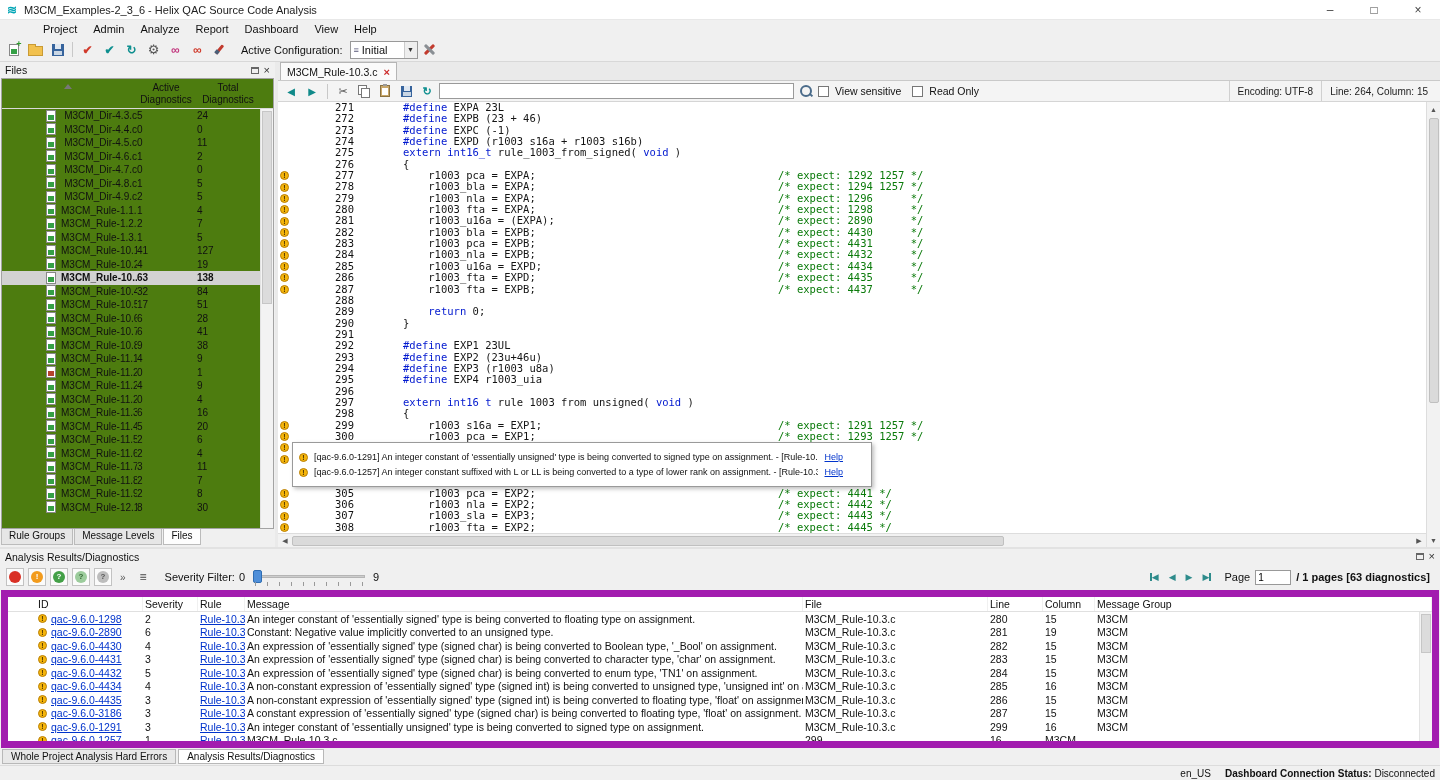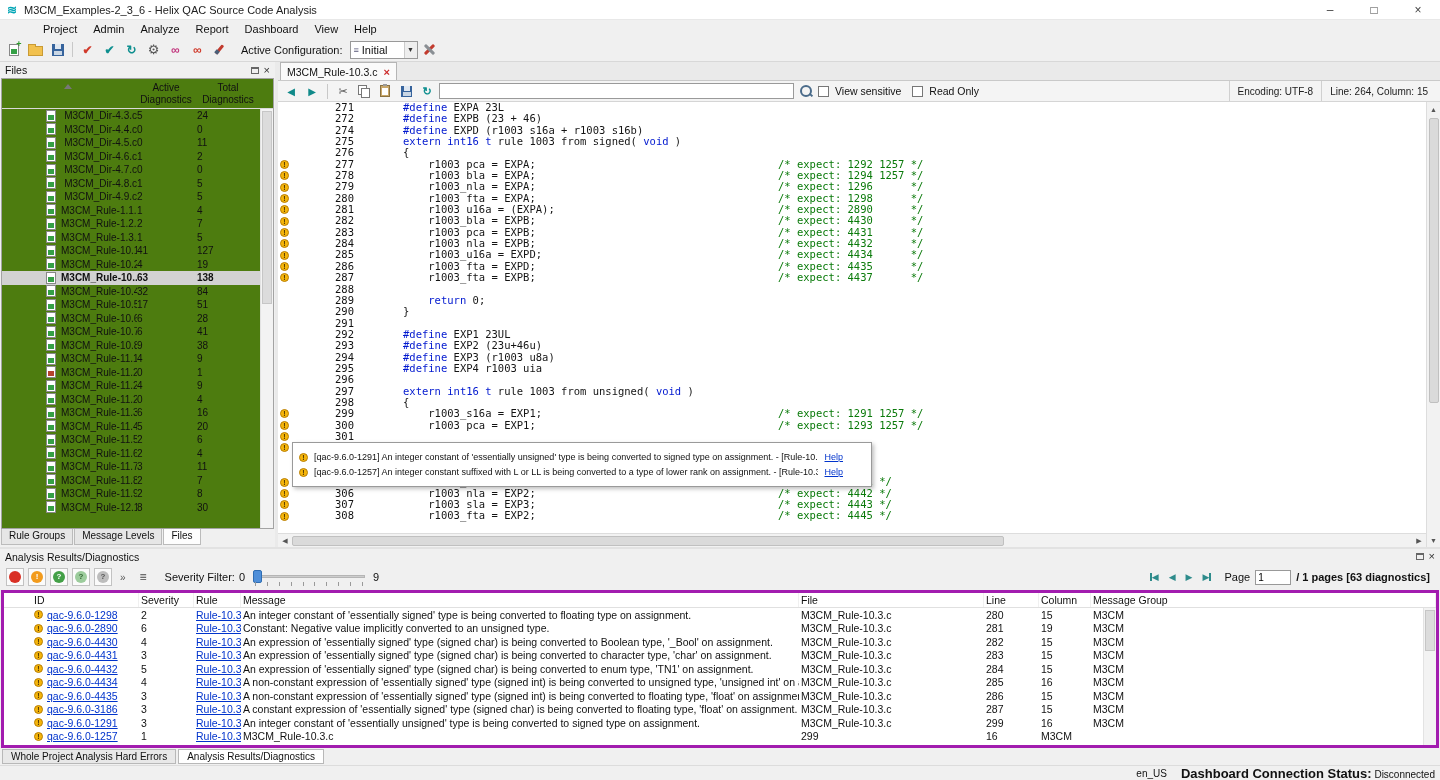--- a/index.html
+++ b/index.html
@@ -484,6 +484,11 @@
             </div>
             <div class="code-line">
               <span class="gut-ic"></span>
+              <span class="lnum">273</span>
+              <span class="ctext"><span class="kw">#define</span><span class="pl"> EXPC (-1)</span></span>
+            </div>
+            <div class="code-line">
+              <span class="gut-ic"></span>
               <span class="lnum">274</span>
               <span class="ctext"><span class="kw">#define</span><span class="pl"> EXPD (r1003_s16a + r1003_s16b)</span></span>
             </div>

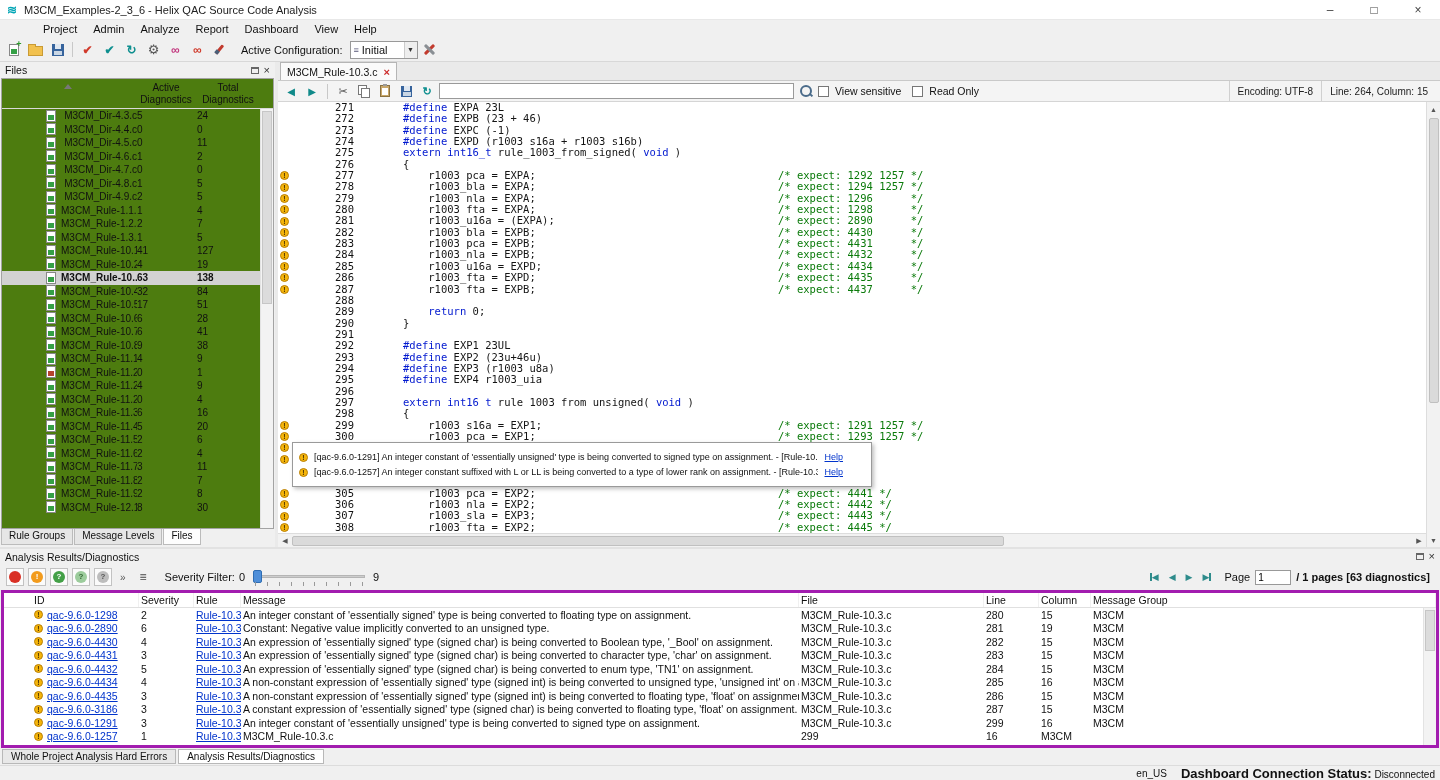--- a/index.html
+++ b/index.html
@@ -139,7 +139,7 @@
 .nav-ic .bar{width:2px;height:8px;background:#2e8b8b;display:inline-block;}
 .page-input{width:36px;height:15px;border:1px solid #999;font-size:10px;padding:0 2px;font-family:"Liberation Sans",sans-serif;}
 .pages-label{font-weight:bold;font-size:11px;white-space:nowrap;}
-.res-table{flex:1;background:#fff;border:3px solid #a21caf;margin:0 1px;display:flex;flex-direction:column;min-height:0;position:relative;}
+.res-table{flex:1;background:#fff;border:7px solid #a21caf;margin:0 1px;display:flex;flex-direction:column;min-height:0;position:relative;}
 .res-header,.res-row{display:grid;grid-template-columns:135px 55px 47px 558px 185px 55px 52px 1fr;align-items:center;font-size:10.5px;}
 .res-header{height:15px;border-bottom:1px solid #e0e0e0;flex:none;}
 .res-header>div{padding-left:2px;border-right:1px solid #f0f0f0;height:100%;display:flex;align-items:center;}

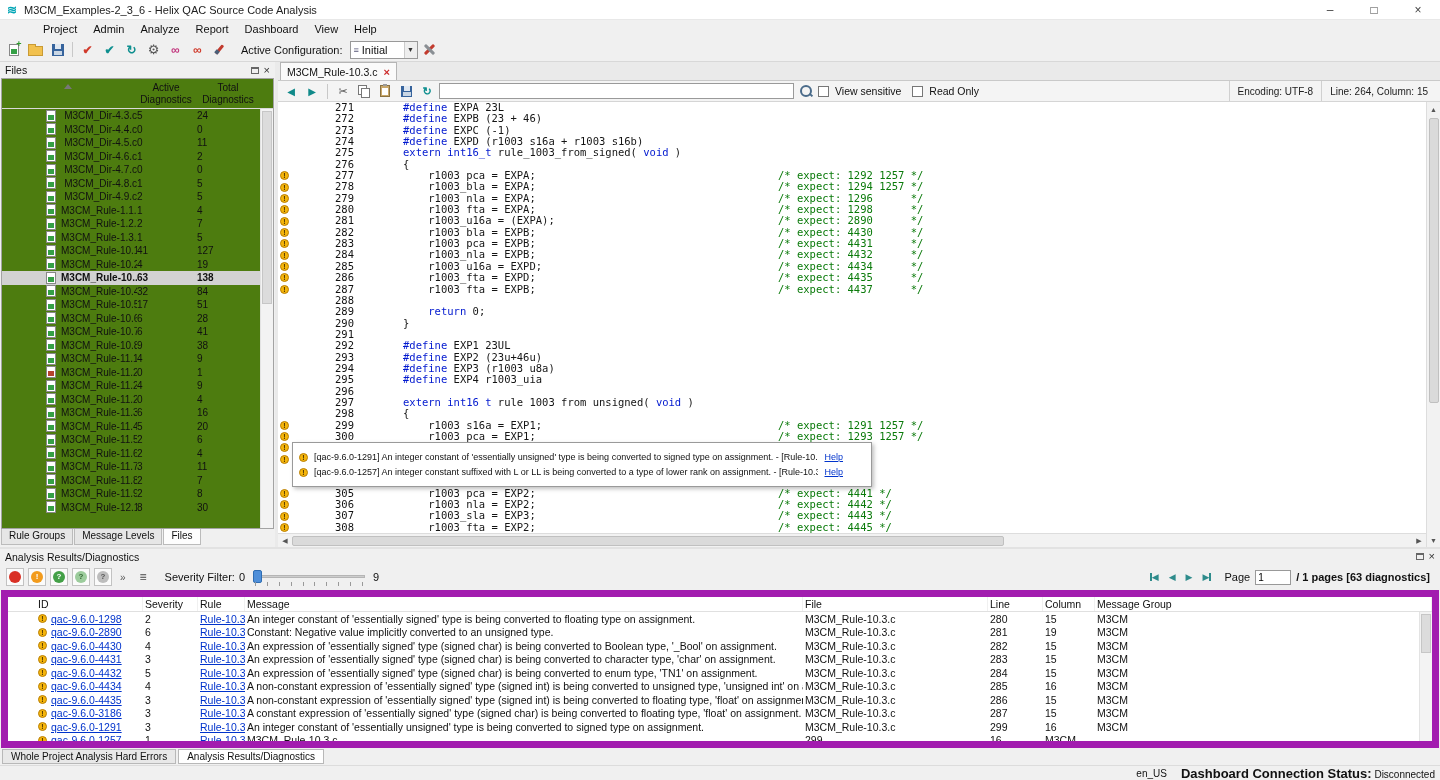--- a/index.html
+++ b/index.html
@@ -155,7 +155,7 @@
 .btab.active{background:#fff;}
 .statusbar{height:15px;display:flex;align-items:center;background:#f0f0f0;border-top:1px solid #dcdcdc;font-size:10px;padding:0 5px;flex:none;}
 .sb-right{margin-left:auto;display:flex;align-items:center;gap:14px;}
-.sb-dash-label{font-weight:bold;font-size:13px;}
+.sb-dash-label{font-weight:bold;font-size:10px;}
 </style>
 </head>
 <body>

